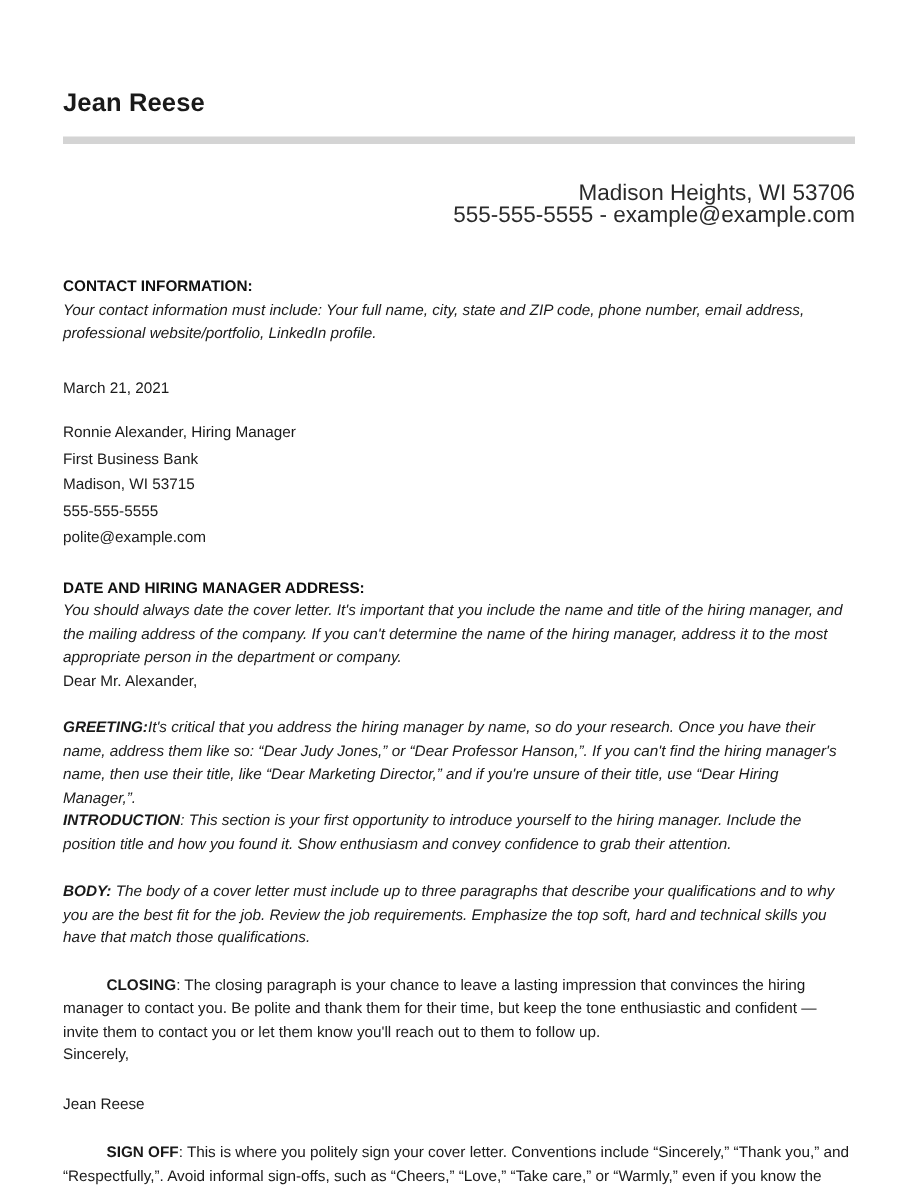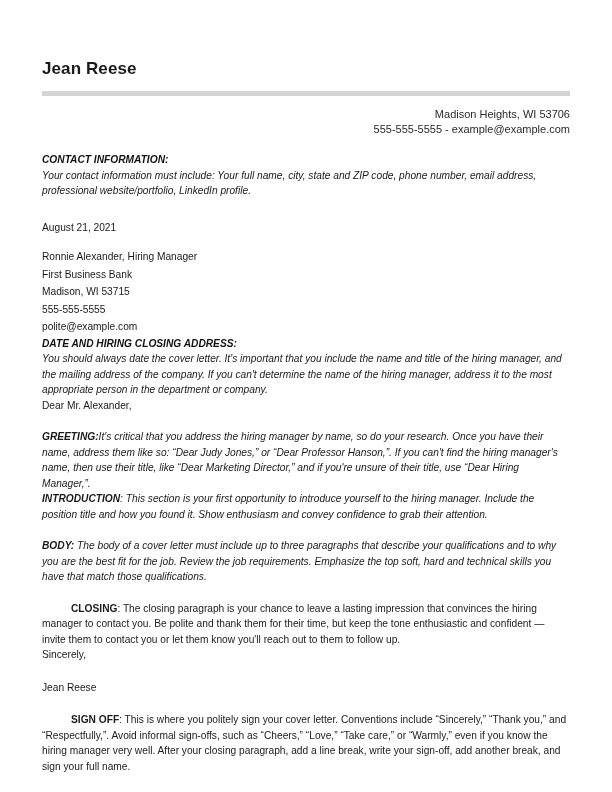--- a/index.html
+++ b/index.html
@@ -50,9 +50,9 @@
   }
 
   .contact-right {
-    margin-top: 11px;
+    margin-top: 26px;
     text-align: right;
-    font-size: 11px;
+    font-size: 15px;
     line-height: 14.5px;
     color: #2a2a2a;
   }

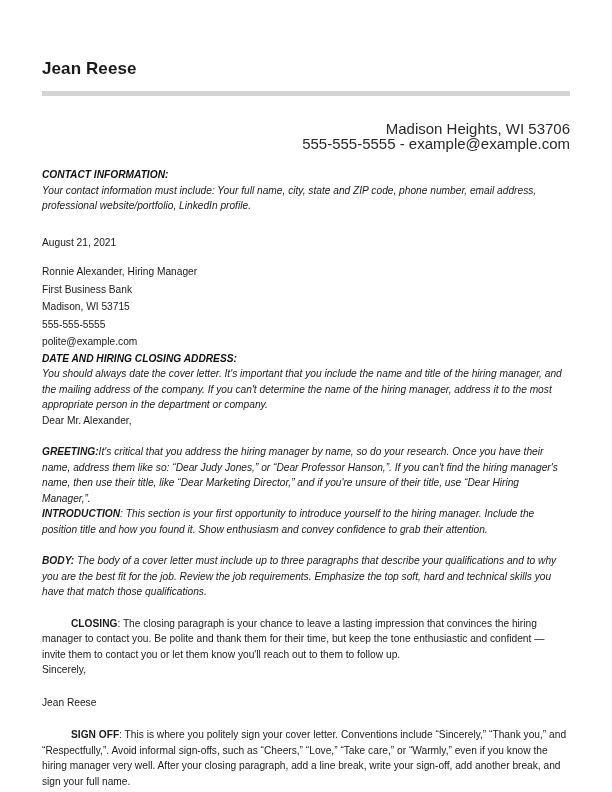--- a/index.html
+++ b/index.html
@@ -61,9 +61,9 @@
   .sec-head-italic {
     font-size: 10.2px;
     font-weight: bold;
-    font-style: italic;
     line-height: 15.5px;
     color: #111;
+    margin-top: 17px;
   }
 
   .para-italic {

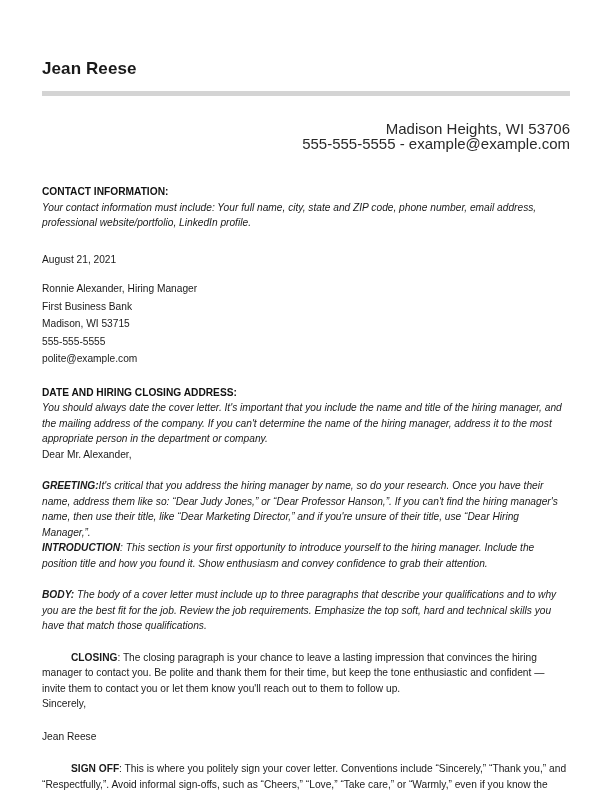--- a/index.html
+++ b/index.html
@@ -145,7 +145,7 @@
 
     <div class="gap-20"></div>
 
-    <div class="letter-line">August 21, 2021</div>
+    <div class="letter-line">March 21, 2021</div>
 
     <div class="gap-12"></div>
 

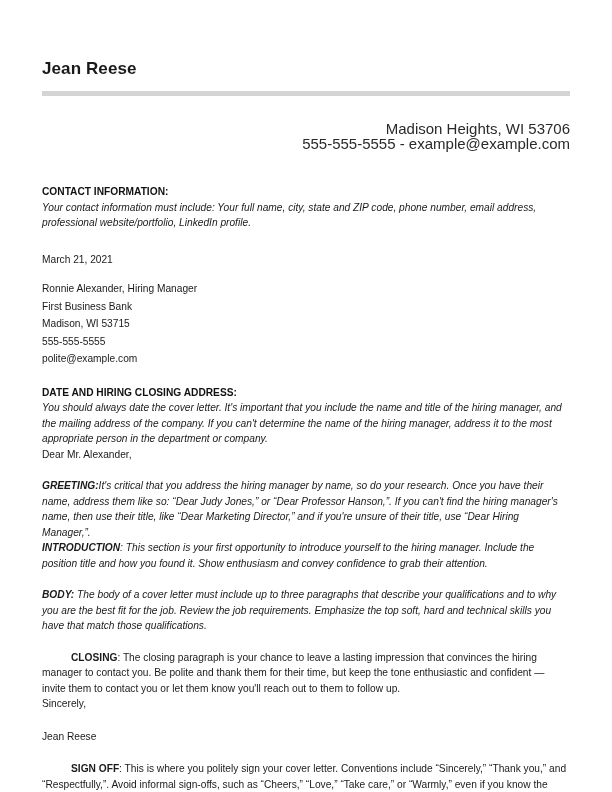--- a/index.html
+++ b/index.html
@@ -157,7 +157,7 @@
       <div class="letter-line">polite@example.com</div>
     </div>
 
-    <div class="sec-head-italic">DATE AND HIRING CLOSING ADDRESS:</div>
+    <div class="sec-head-italic">DATE AND HIRING MANAGER ADDRESS:</div>
     <div class="para-italic">You should always date the cover letter. It's important that you include the name and title of the hiring manager, and the mailing address of the company. If you can't determine the name of the hiring manager, address it to the most appropriate person in the department or company.</div>
 
     <div class="para-plain">Dear Mr. Alexander,</div>

